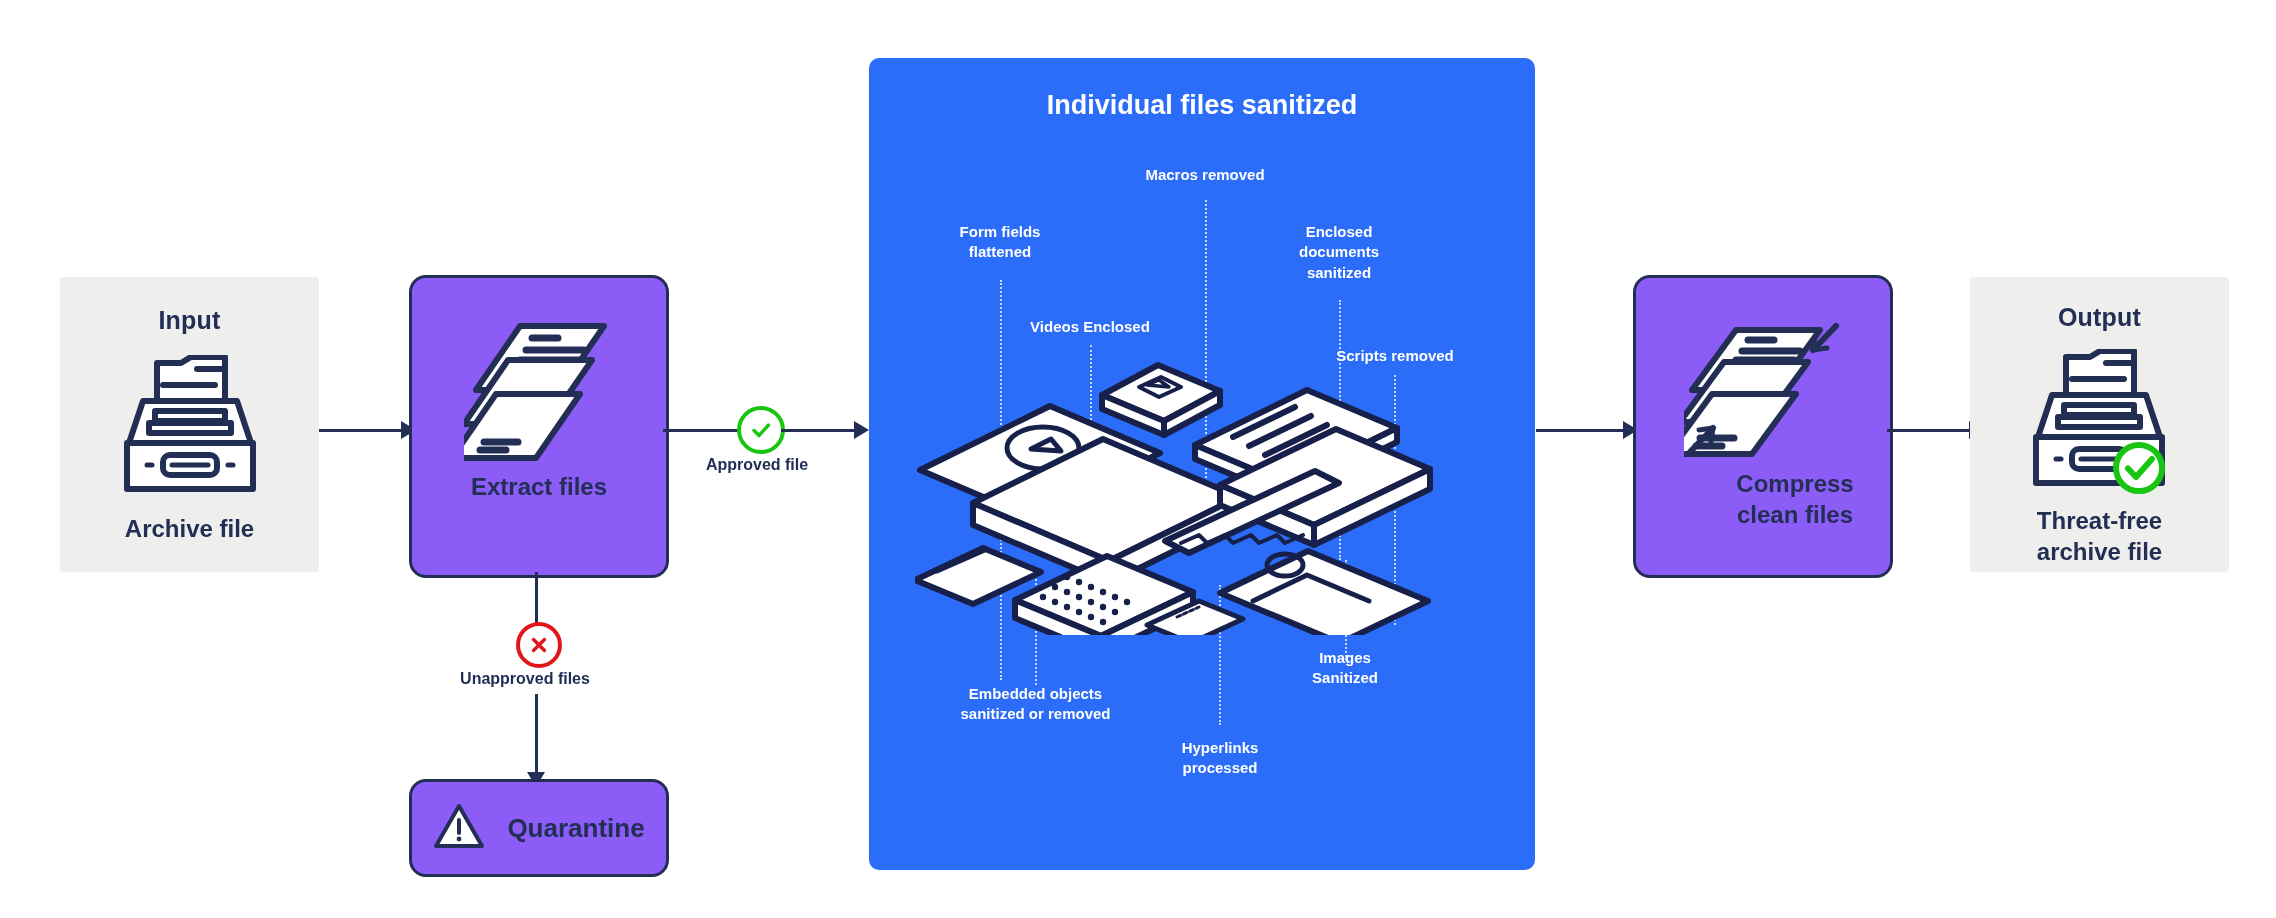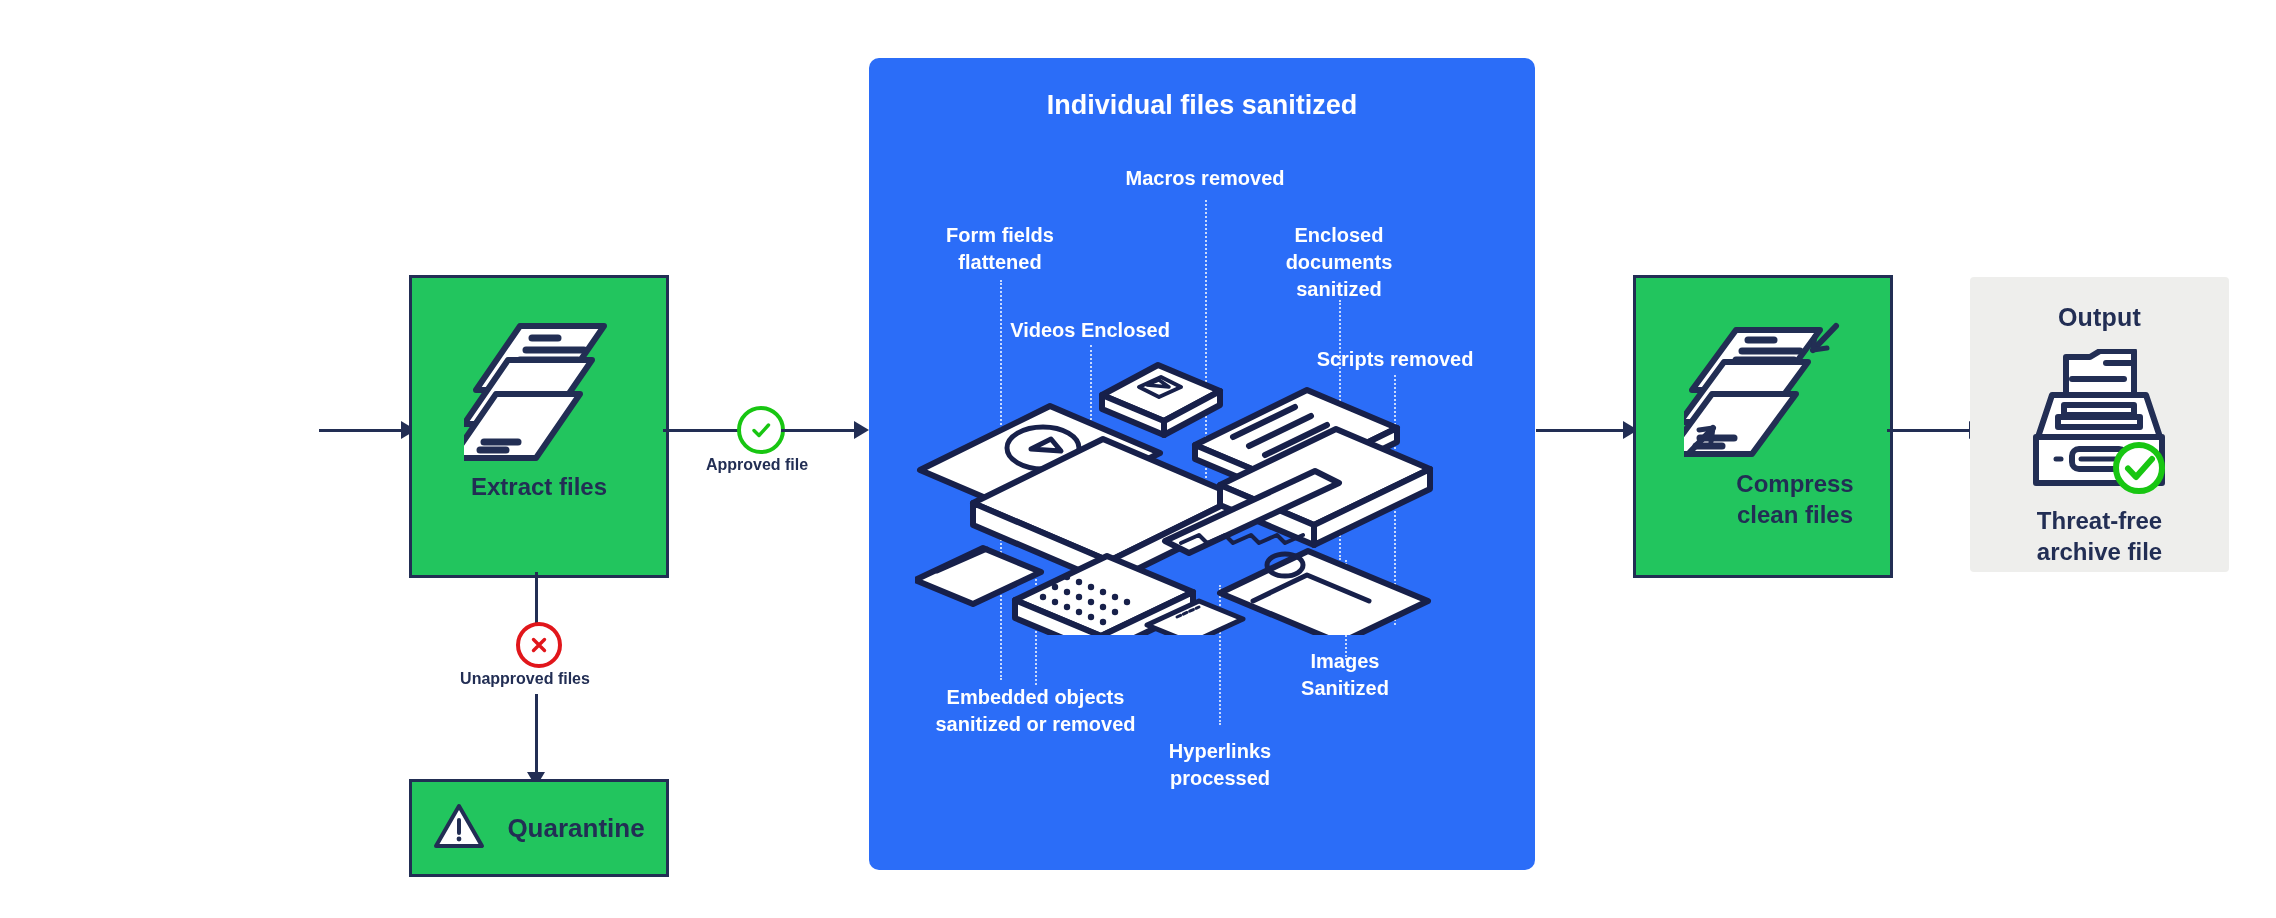--- a/index.html
+++ b/index.html
@@ -67,7 +67,7 @@
   }
   .blue-label {
     color: #ffffff;
-    font-size: 20px;
+    font-size: 15px;
     font-weight: bold;
     text-align: center;
     line-height: 1.35;

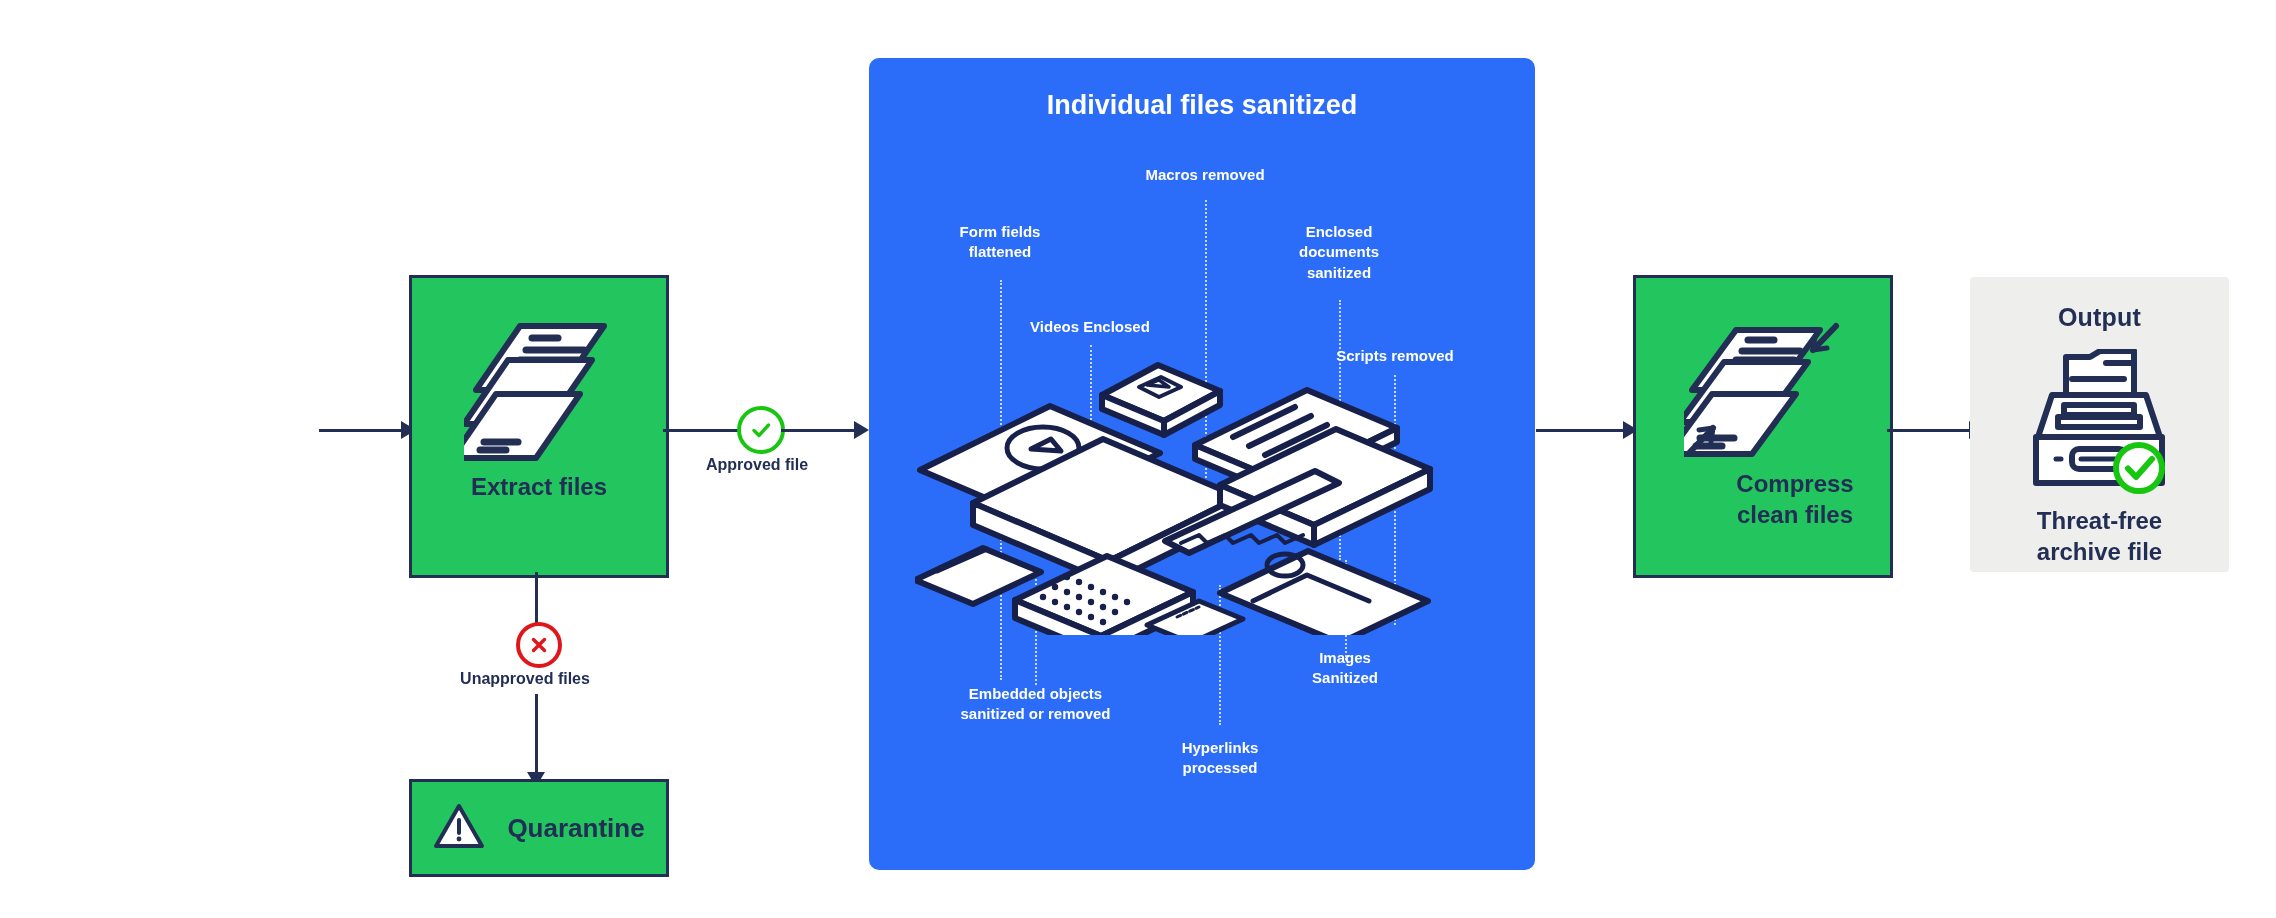--- a/index.html
+++ b/index.html
@@ -140,6 +140,29 @@
 
 <div id="canvas">
 
+  <div class="abs grey-panel" style="left:60px; top:277px; width:259px; height:295px;">
+    <div class="panel-title" style="margin-top:29px;">Input</div>
+
+    <div class="abs" style="left:57px; top:78px;">
+      <svg width="146" height="140" viewBox="0 0 146 140" fill="none">
+        <g stroke="#222E54" stroke-width="6" stroke-linejoin="round" stroke-linecap="round" fill="#ffffff">
+          <path d="M40 8 h24 l10 -6 h34 v44 h-68 z"></path>
+          <path d="M46 30 h52" stroke-width="6"></path>
+          <path d="M80 14 h26" stroke-width="6"></path>
+          <path d="M26 46 h94 l14 42 h-122 z"></path>
+          <path d="M38 56 h70 v10 h-70 z"></path>
+          <path d="M32 68 h82 v10 h-82 z"></path>
+          <path d="M10 88 h126 v46 h-126 z"></path>
+          <rect x="46" y="100" width="54" height="20" rx="7"></rect>
+          <path d="M55 110 h36" stroke-width="5"></path>
+          <path d="M30 110 h5" stroke-width="5"></path>
+          <path d="M111 110 h5" stroke-width="5"></path>
+        </g>
+      </svg>
+    </div>
+
+    <div class="abs panel-caption" style="left:0; top:236px; width:259px;">Archive file</div>
+  </div>
 
   <div class="abs hline" style="left:319px; top:429px; width:82px;"></div>
   <div class="abs arrow-right" style="left:401px; top:421px;"></div>

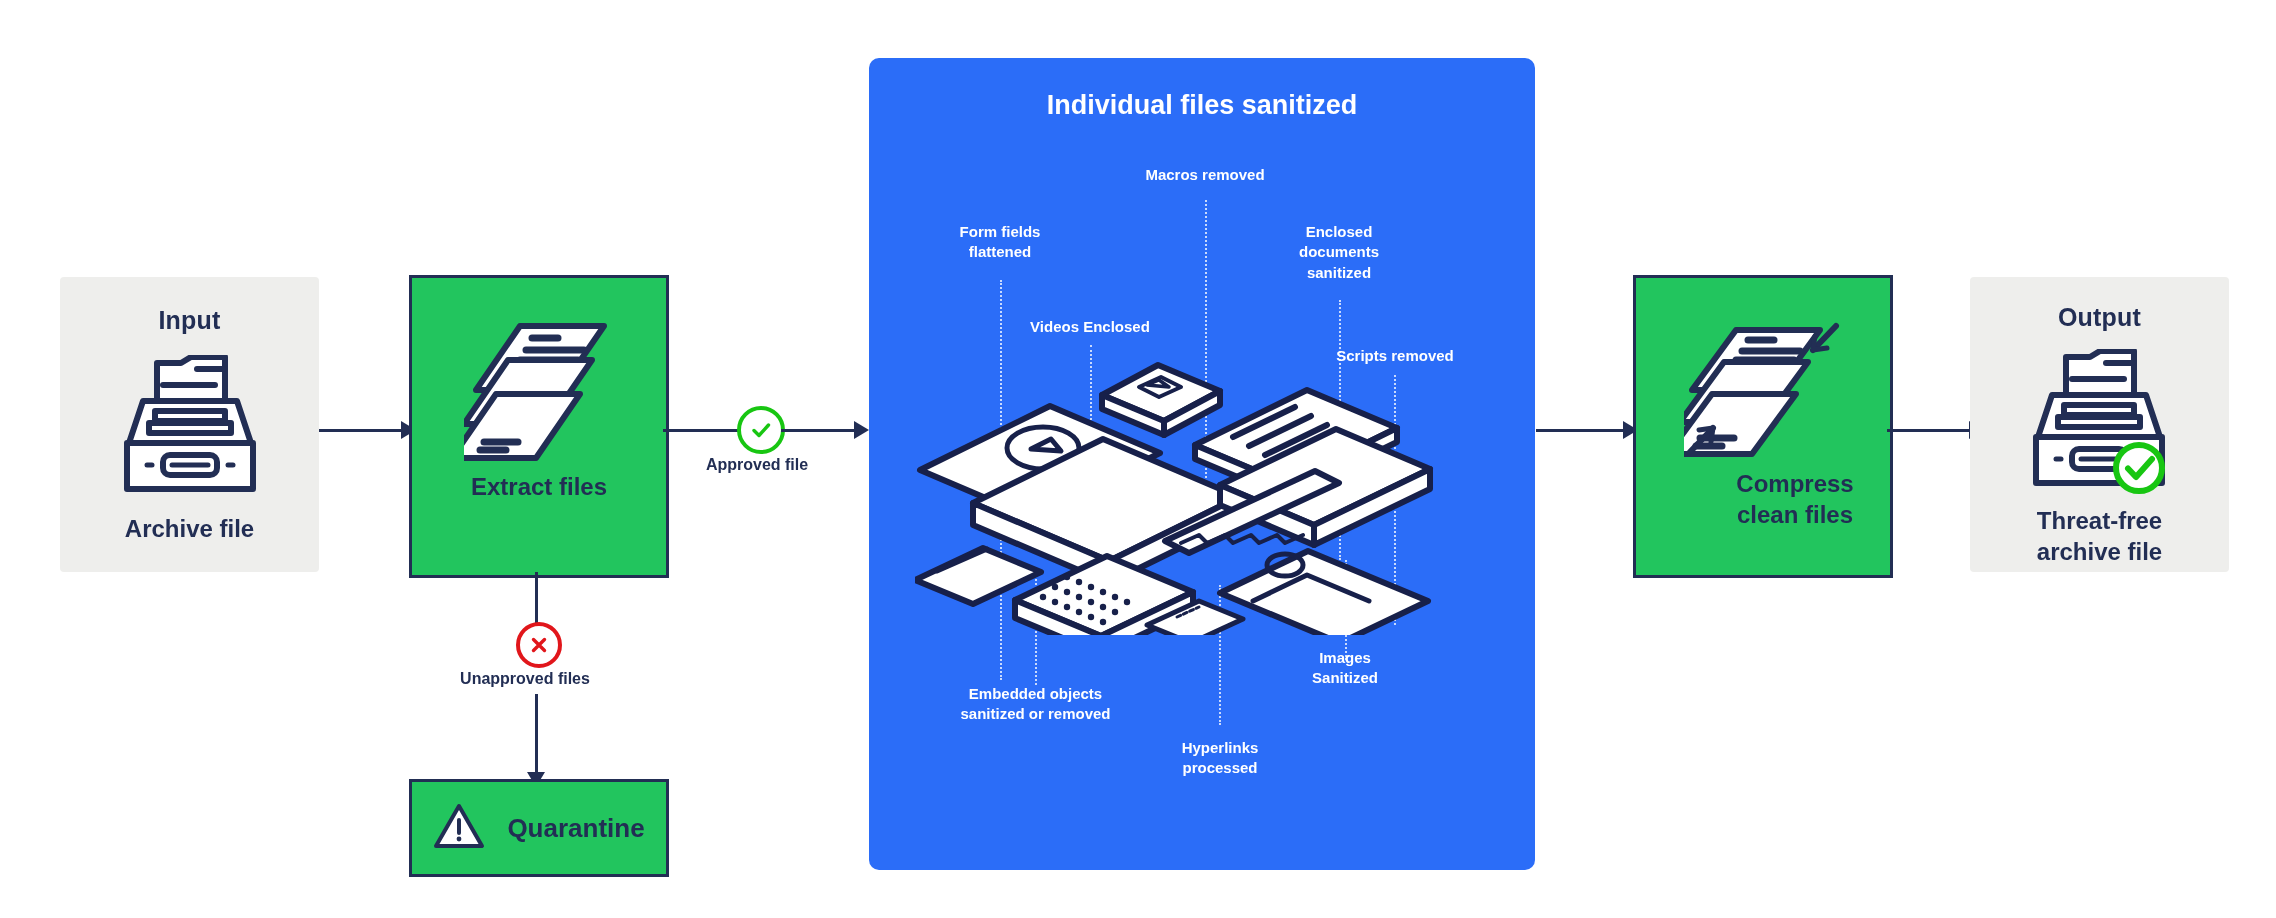--- a/index.html
+++ b/index.html
@@ -30,9 +30,9 @@
   }
   
   .outline-box {
-    background: #22c55e;
+    background: #8b5cf6;
     border: 3px solid #222E54;
-    border-radius: 0;
+    border-radius: 17px;
     display: flex;
     flex-direction: column;
     align-items: center;

